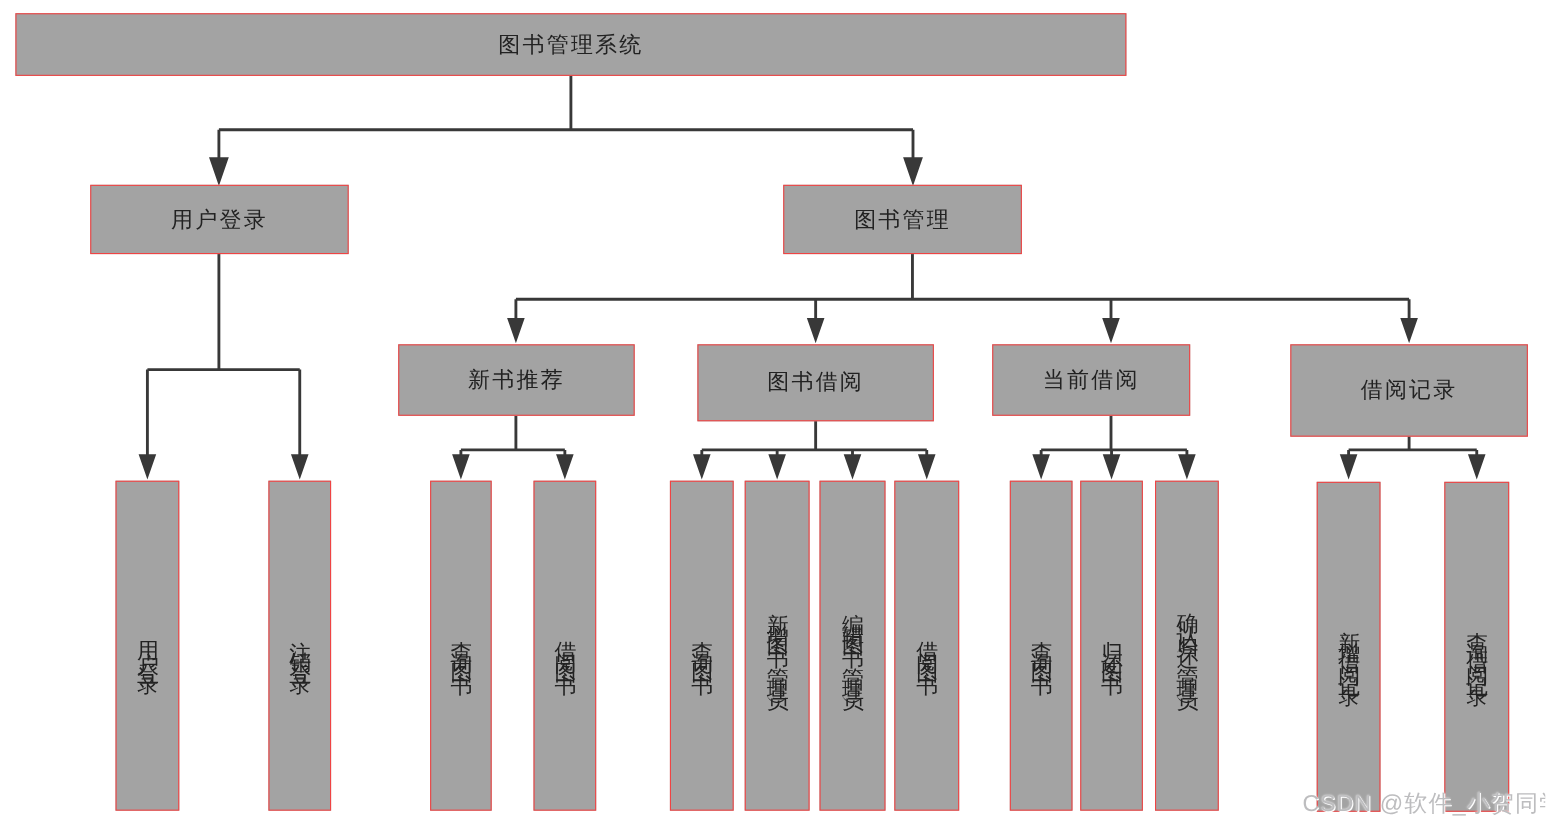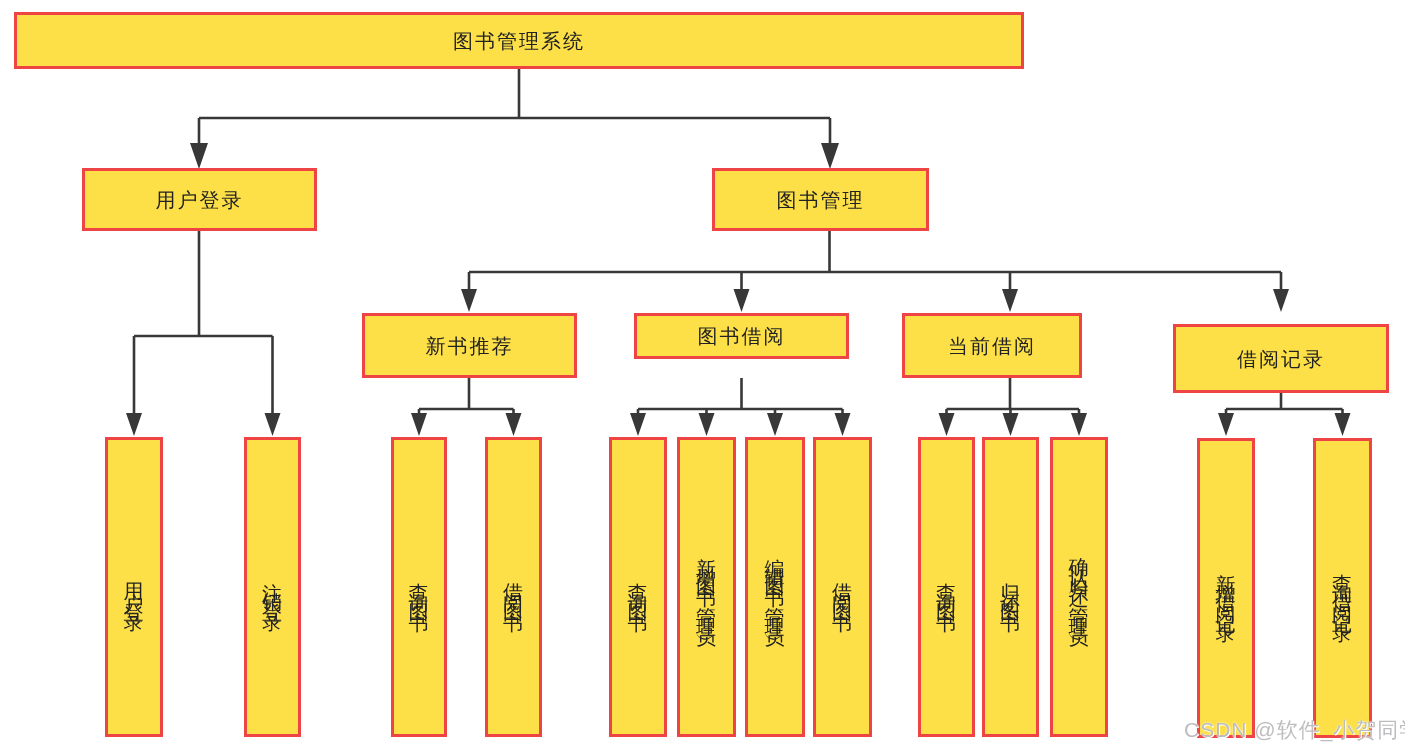--- a/index.html
+++ b/index.html
@@ -14,8 +14,8 @@
   .node{
     position:absolute;
     box-sizing:border-box;
-    background:#fde047;
-    border:3px solid #ef4444;
+    background:#a3a3a3;
+    border:1px solid #ef4444;
     color:#222222;
     display:flex;
     align-items:center;

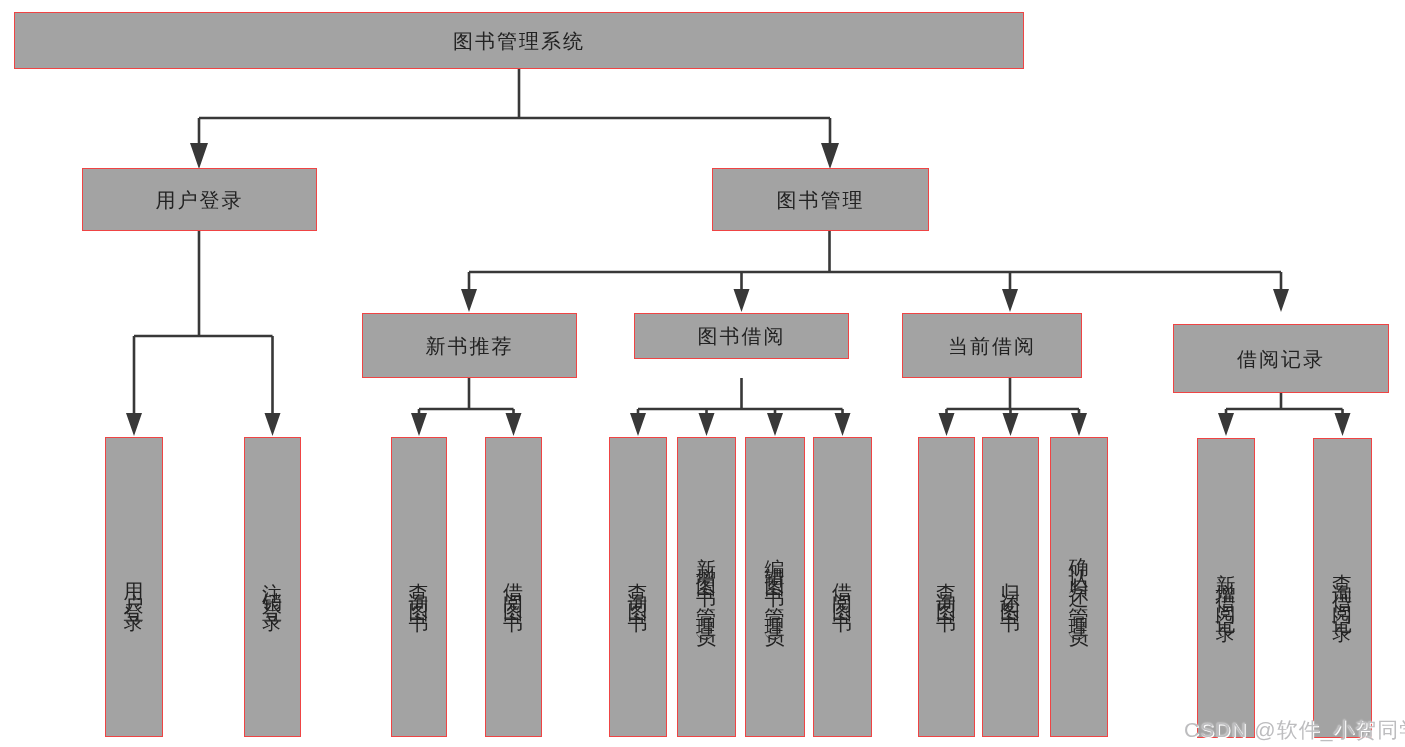--- a/index.html
+++ b/index.html
@@ -84,7 +84,7 @@
   <div class="node node-h" style="left:712px;top:168px;width:217px;height:63px">图书管理</div>
 
   <div class="node node-h" style="left:362px;top:313px;width:215px;height:65px">新书推荐</div>
-  <div class="node node-h" style="left:634px;top:313px;width:215px;height:46px">图书借阅</div>
+  <div class="node node-h" style="left:634px;top:313px;width:215px;height:70px">图书借阅</div>
   <div class="node node-h" style="left:902px;top:313px;width:180px;height:65px">当前借阅</div>
   <div class="node node-h" style="left:1173px;top:324px;width:216px;height:69px">借阅记录</div>
 

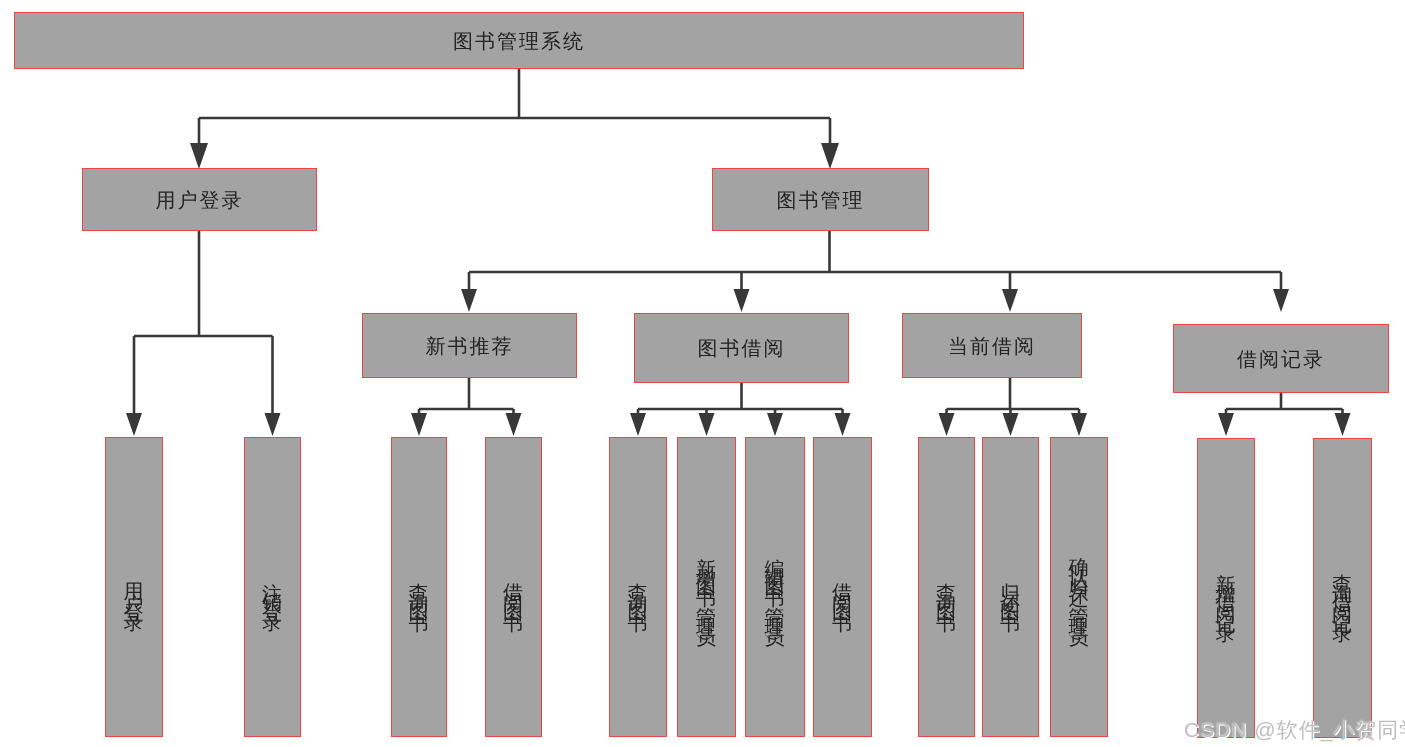--- a/index.html
+++ b/index.html
@@ -86,7 +86,7 @@
   <div class="node node-h" style="left:362px;top:313px;width:215px;height:65px">新书推荐</div>
   <div class="node node-h" style="left:634px;top:313px;width:215px;height:70px">图书借阅</div>
   <div class="node node-h" style="left:902px;top:313px;width:180px;height:65px">当前借阅</div>
-  <div class="node node-h" style="left:1173px;top:324px;width:216px;height:69px">借阅记录</div>
+  <div class="node node-h" style="left:1173px;top:313px;width:216px;height:84px">借阅记录</div>
 
   <div class="node node-v" style="left:105px;top:437px;width:58px;height:300px">用户登录</div>
   <div class="node node-v" style="left:244px;top:437px;width:57px;height:300px">注销登录</div>

